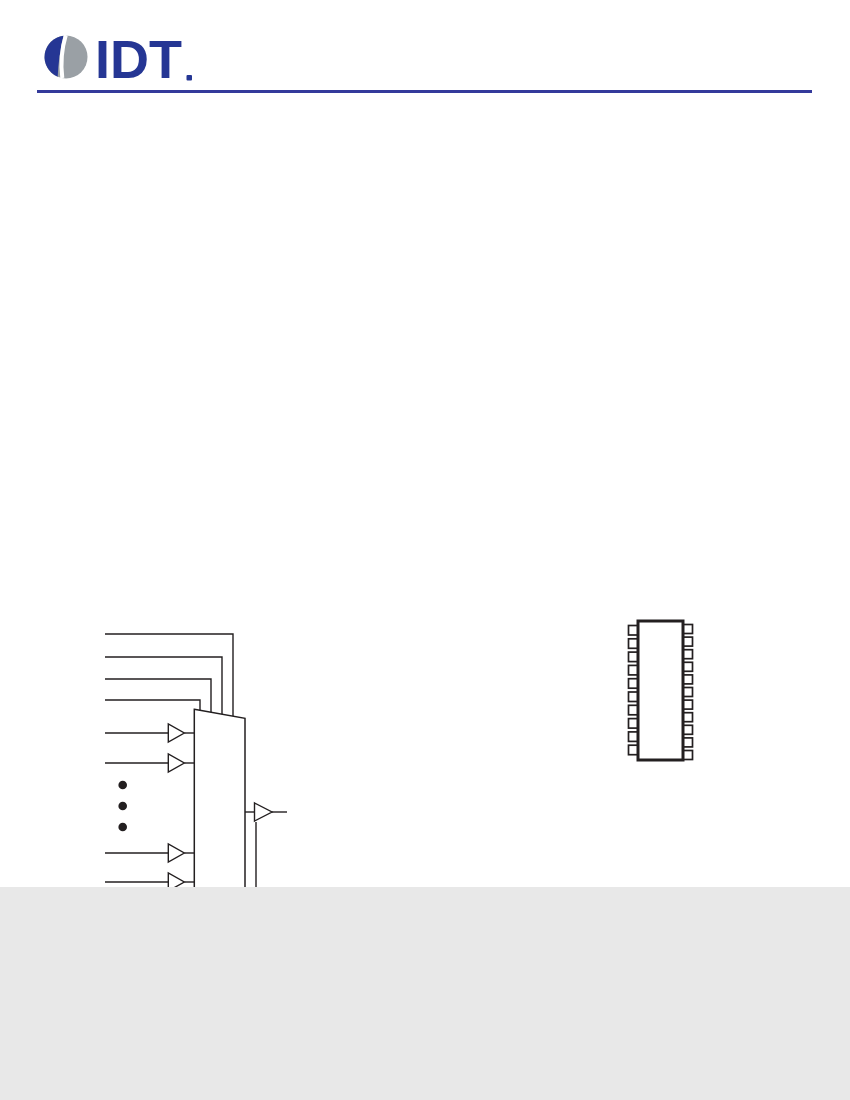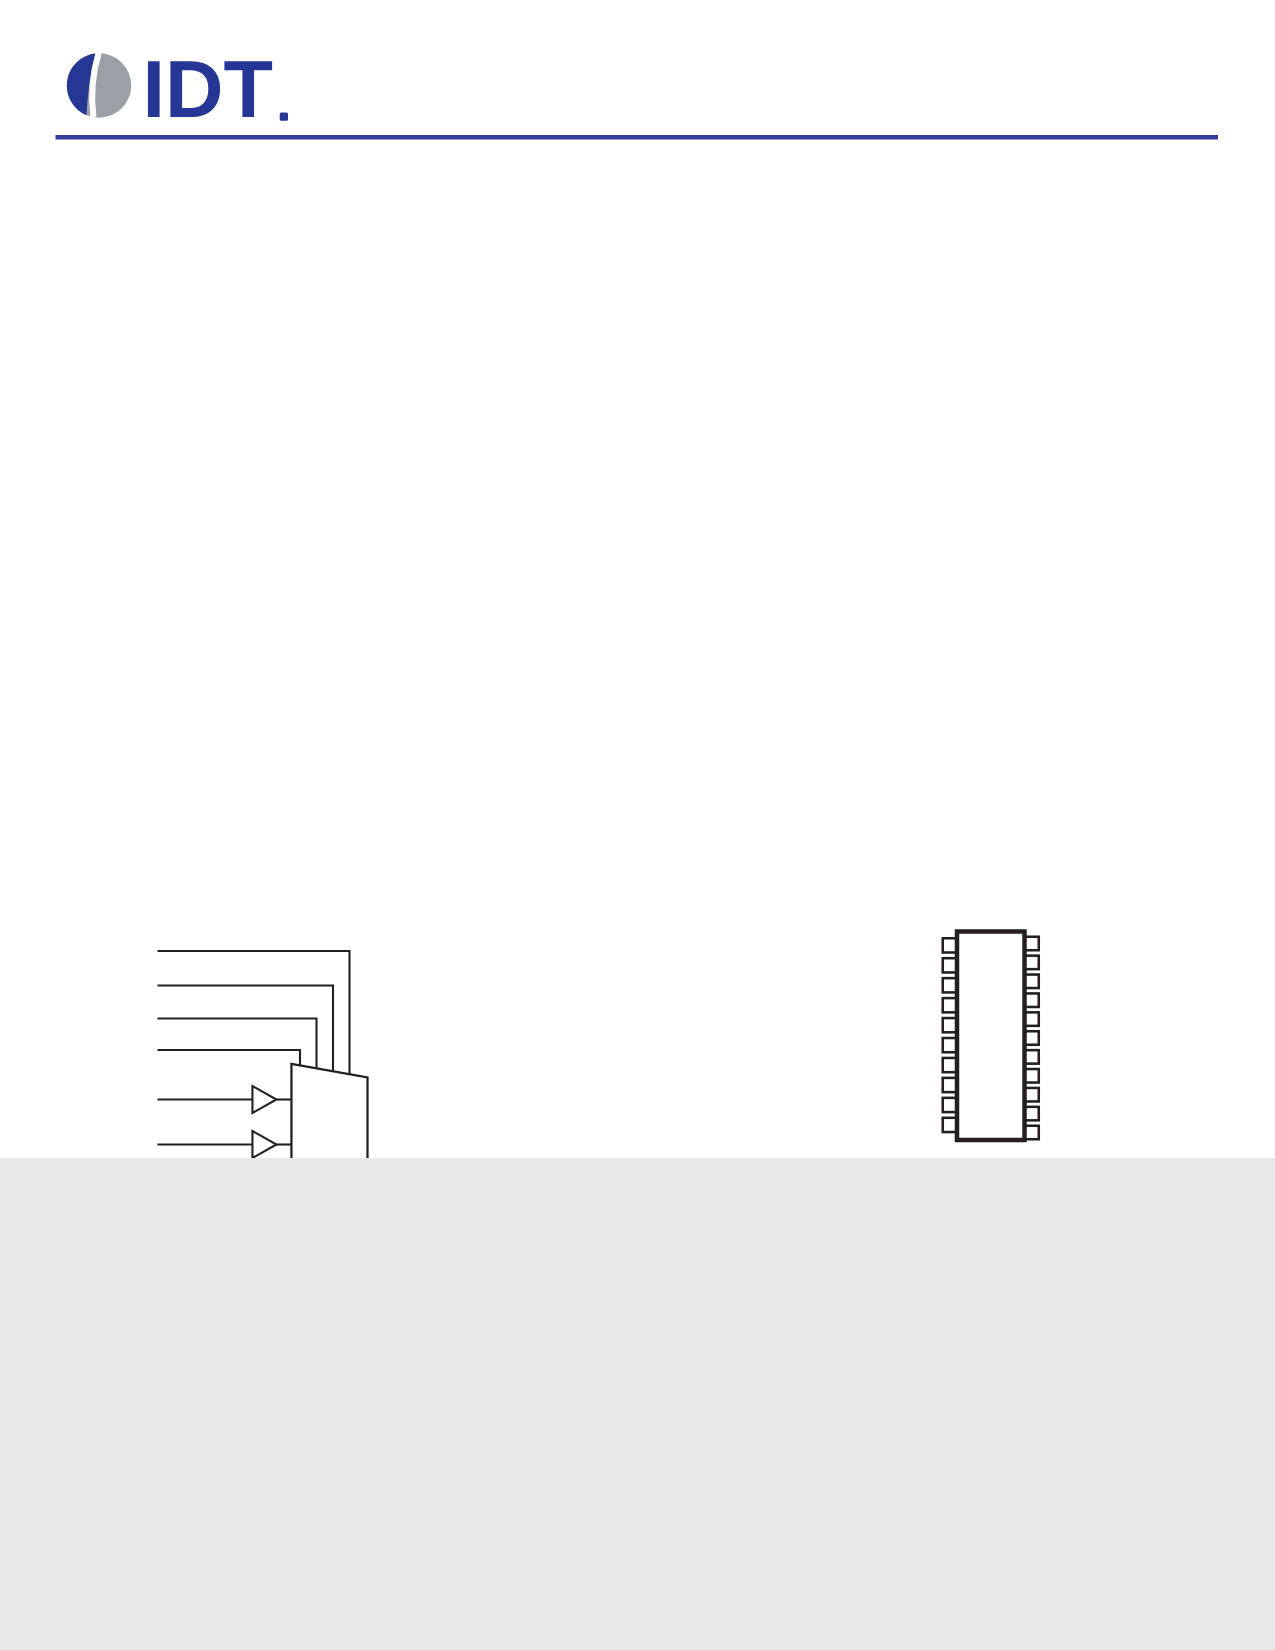--- a/index.html
+++ b/index.html
@@ -12,7 +12,7 @@
   html,body{margin:0;padding:0;background:#e8e8e8;}
   .page{
     position:relative;
-    width:850px;height:772px;
+    width:850px;height:887px;
     background:var(--page-bg);
     margin:0 auto;
     font-family:"Liberation Sans", sans-serif;

